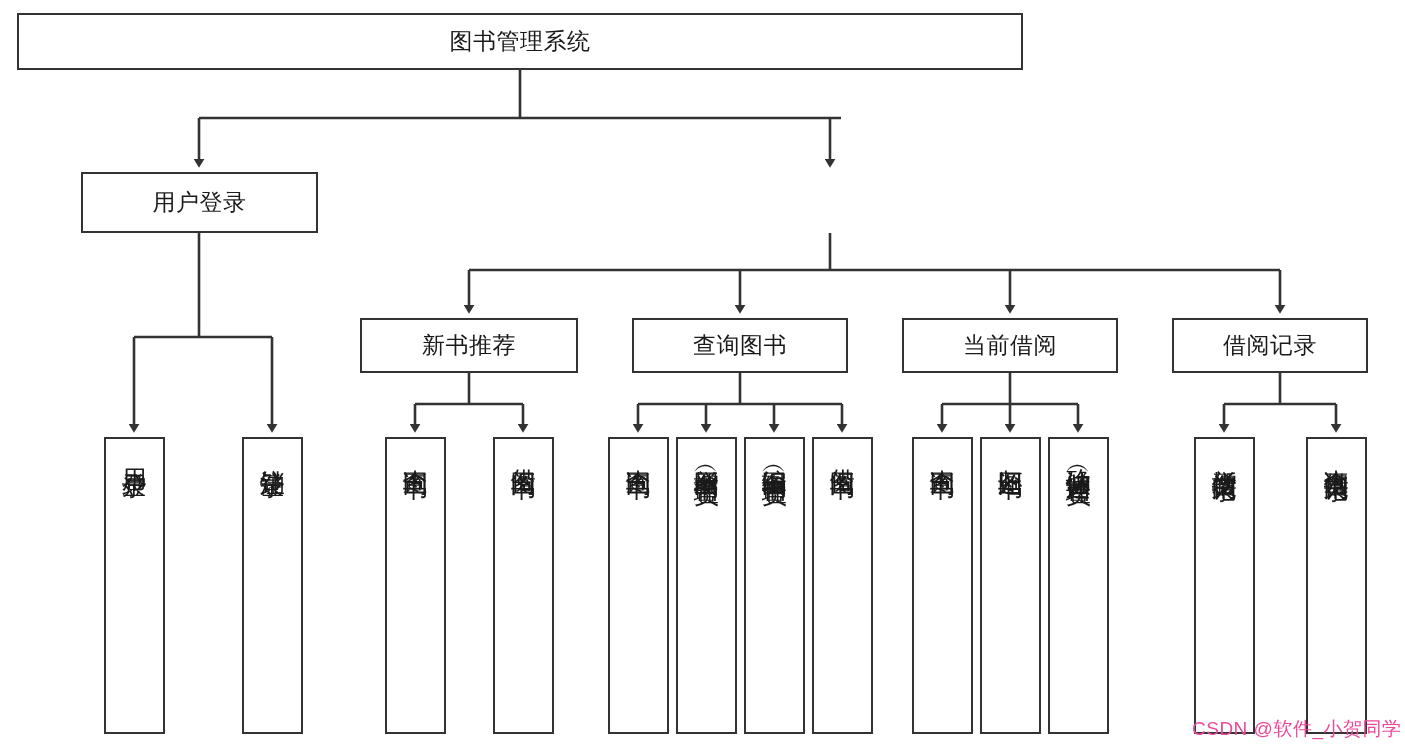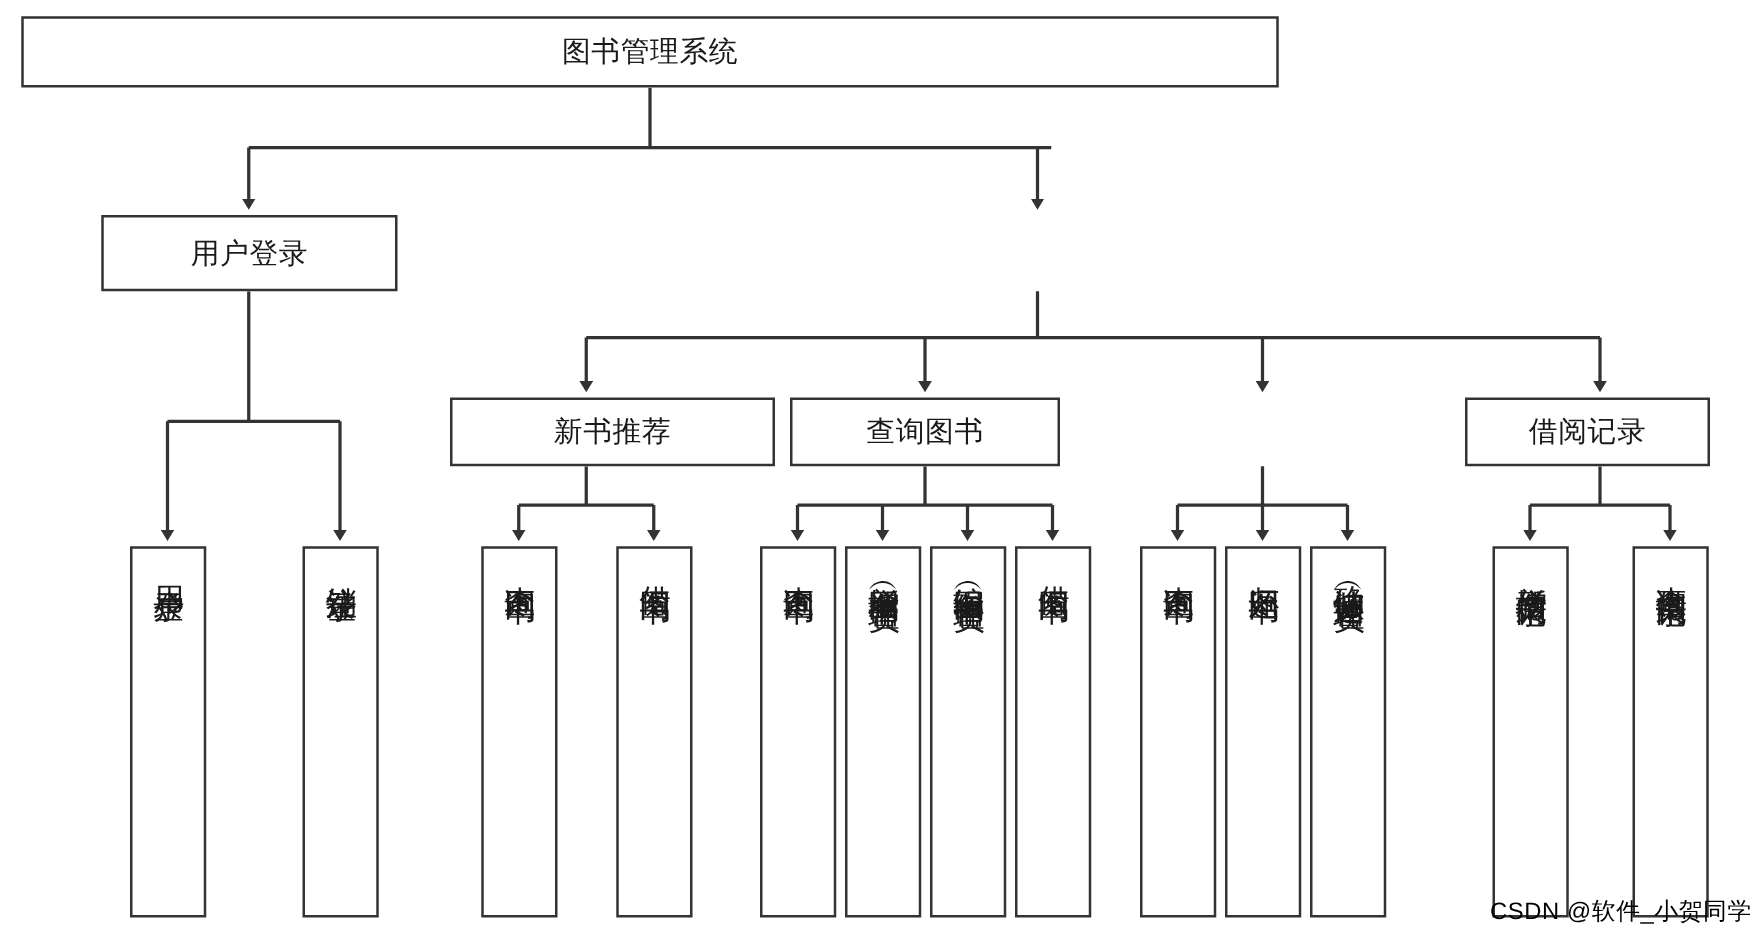--- a/index.html
+++ b/index.html
@@ -134,7 +134,7 @@
   </div>
 
 
-  <div class="node h-node" style="left:360px; top:318px; width:260px; height:55px;">
+  <div class="node h-node" style="left:360px; top:318px; width:218px; height:55px;">
     <span class="node-label">新书推荐</span>
   </div>
 

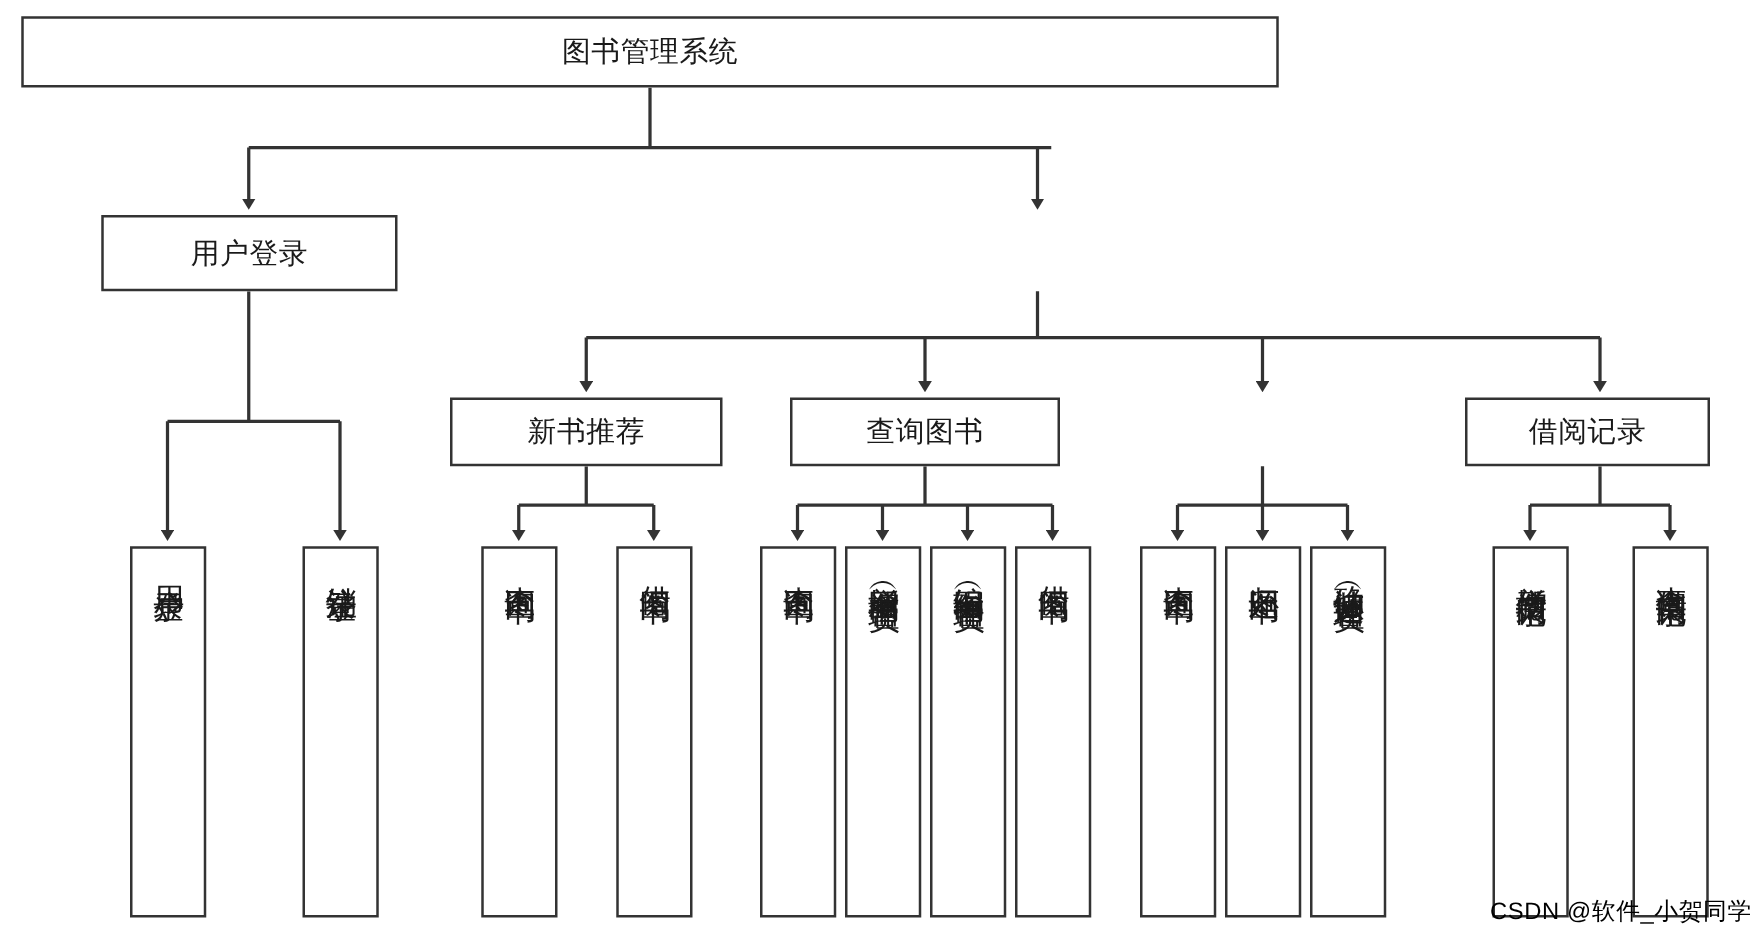--- a/index.html
+++ b/index.html
@@ -142,6 +142,9 @@
     <span class="node-label">查询图书</span>
   </div>
 
+  <div class="node h-node" style="left:902px; top:318px; width:216px; height:55px;">
+    <span class="node-label">当前借阅</span>
+  </div>
 
   <div class="node h-node" style="left:1172px; top:318px; width:196px; height:55px;">
     <span class="node-label">借阅记录</span>

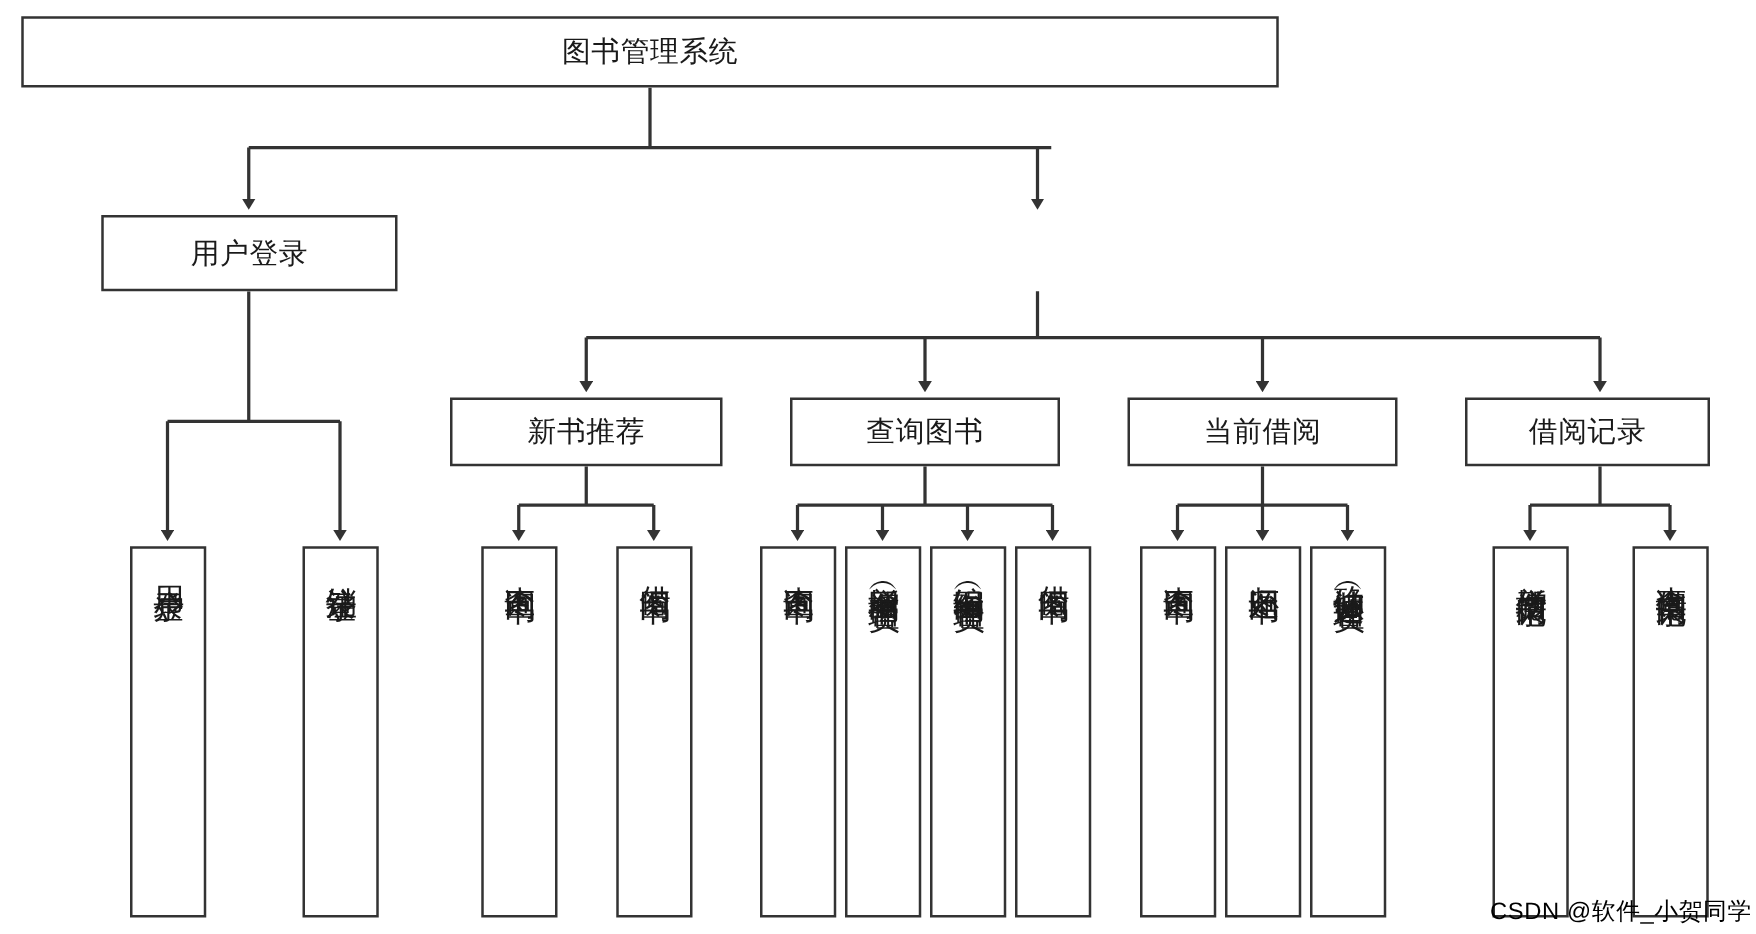--- a/index.html
+++ b/index.html
@@ -64,7 +64,7 @@
   .watermark {
     position: absolute;
     font-size: 19px;
-    color: #000000;
+    color: #ec4899;
     white-space: nowrap;
     z-index: 3;
     letter-spacing: 0.5px;

